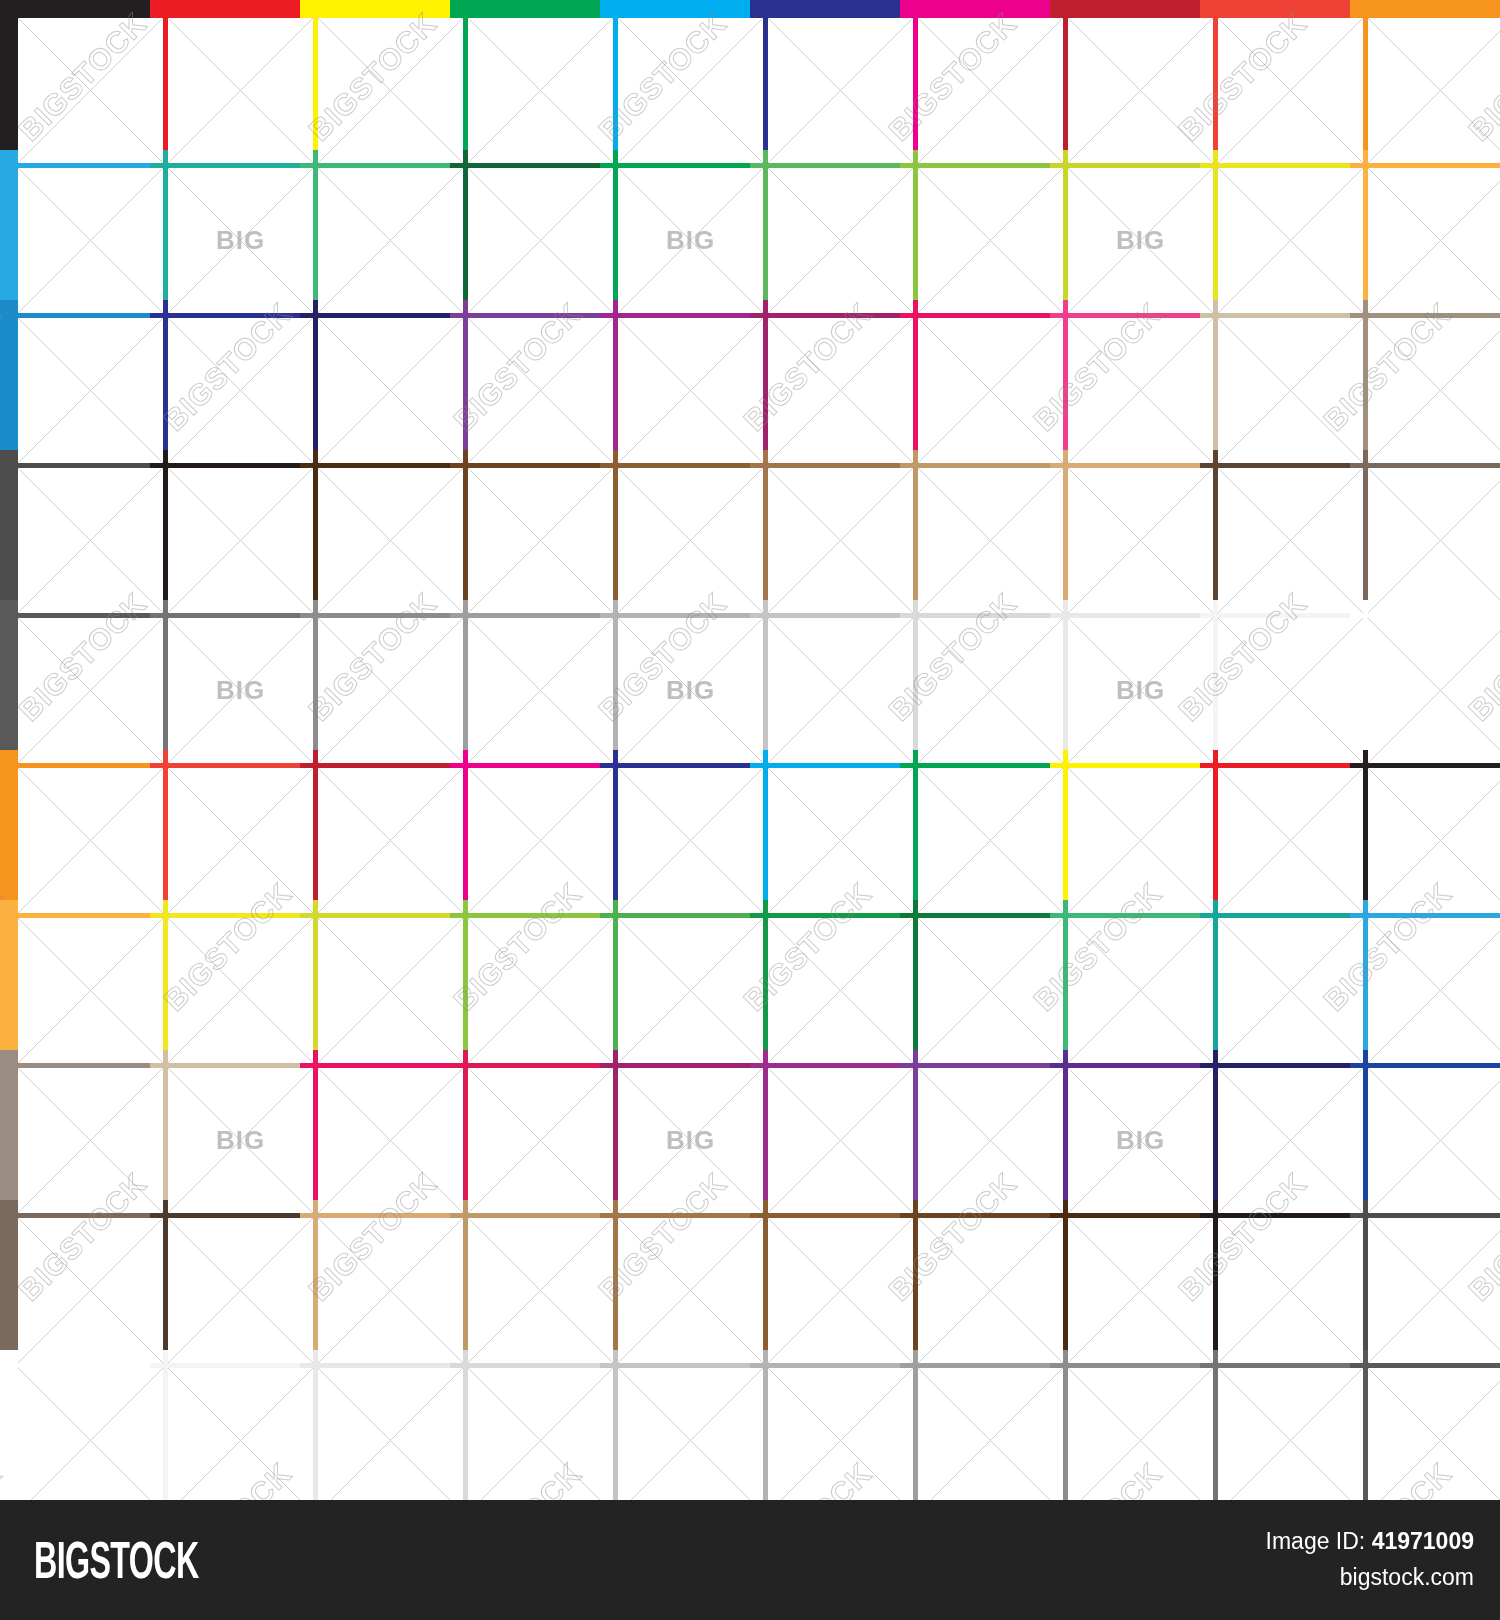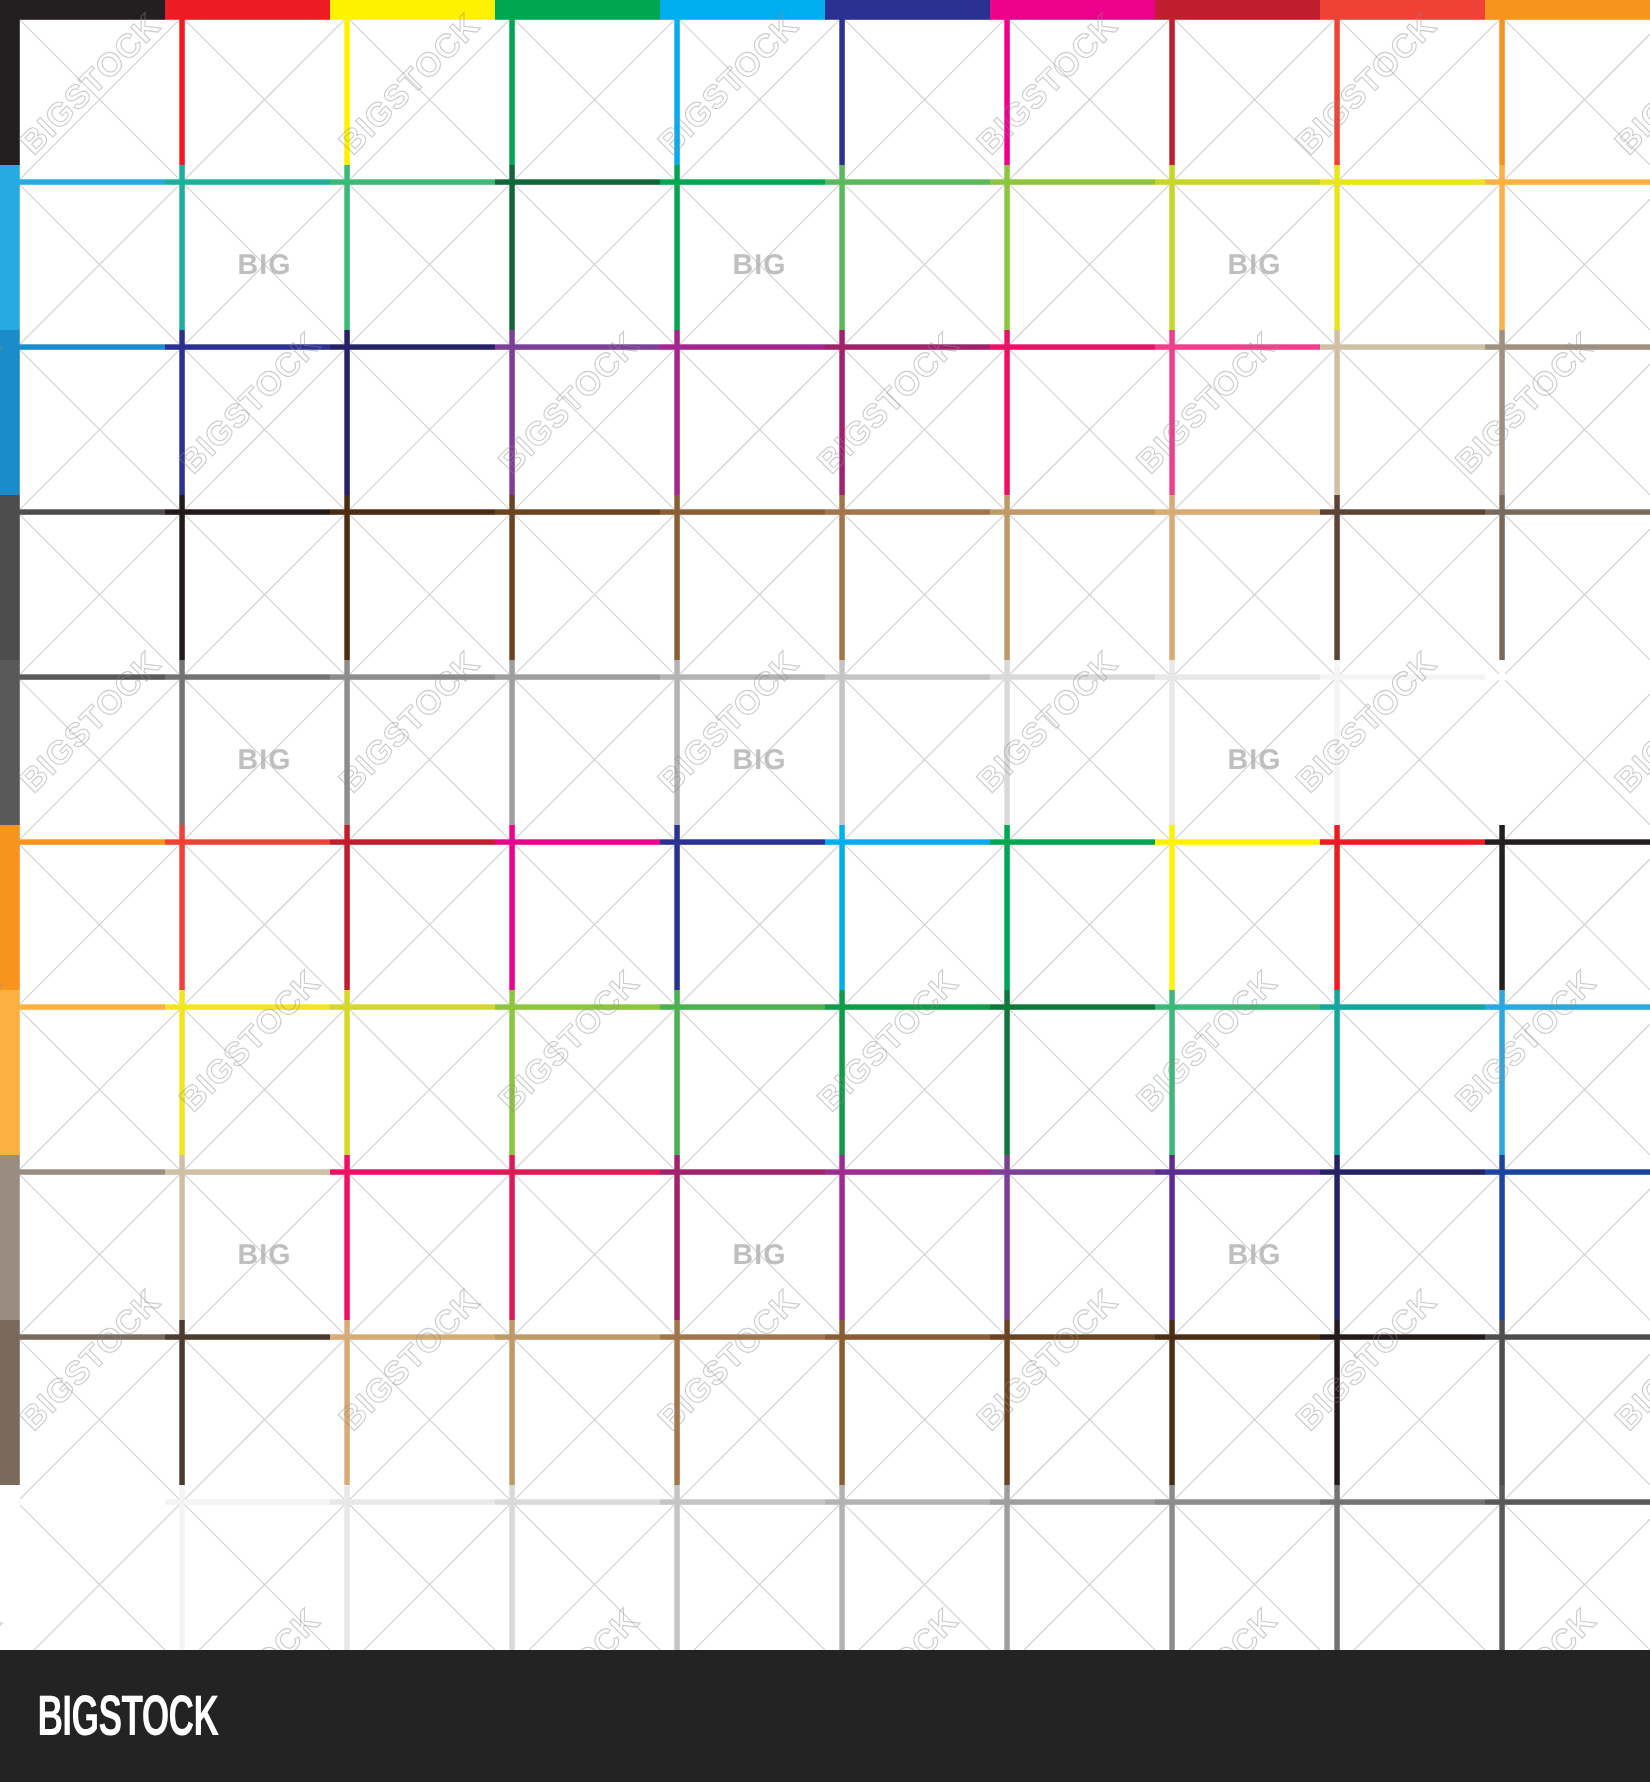--- a/index.html
+++ b/index.html
@@ -886,6 +886,13 @@
 
   <div id="footer">
     <div id="logo">BIGSTOCK</div>
+    <div id="meta">
+      <div class="line1">
+        <span>Image ID:</span>
+        <b>41971009</b>
+      </div>
+      <div class="line2">bigstock.com</div>
+    </div>
   </div>
 
 </div>

